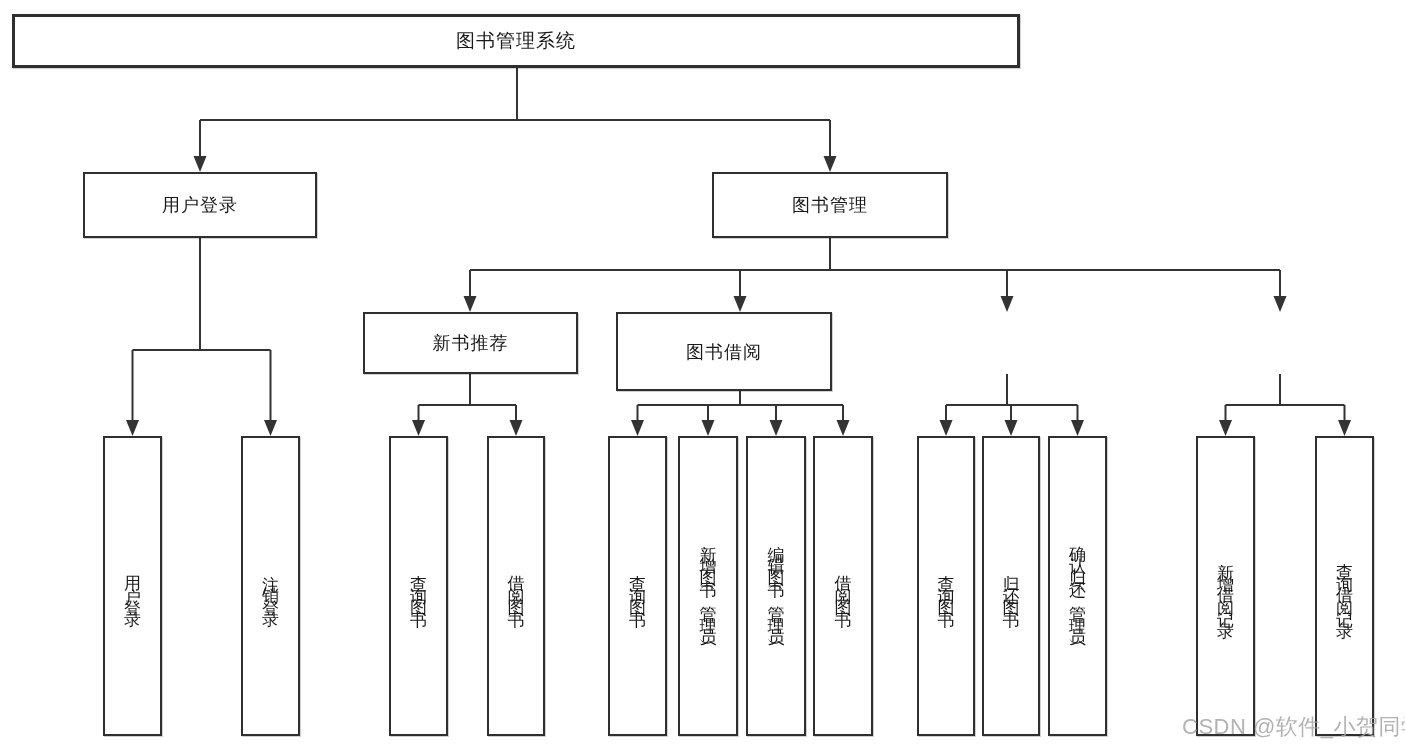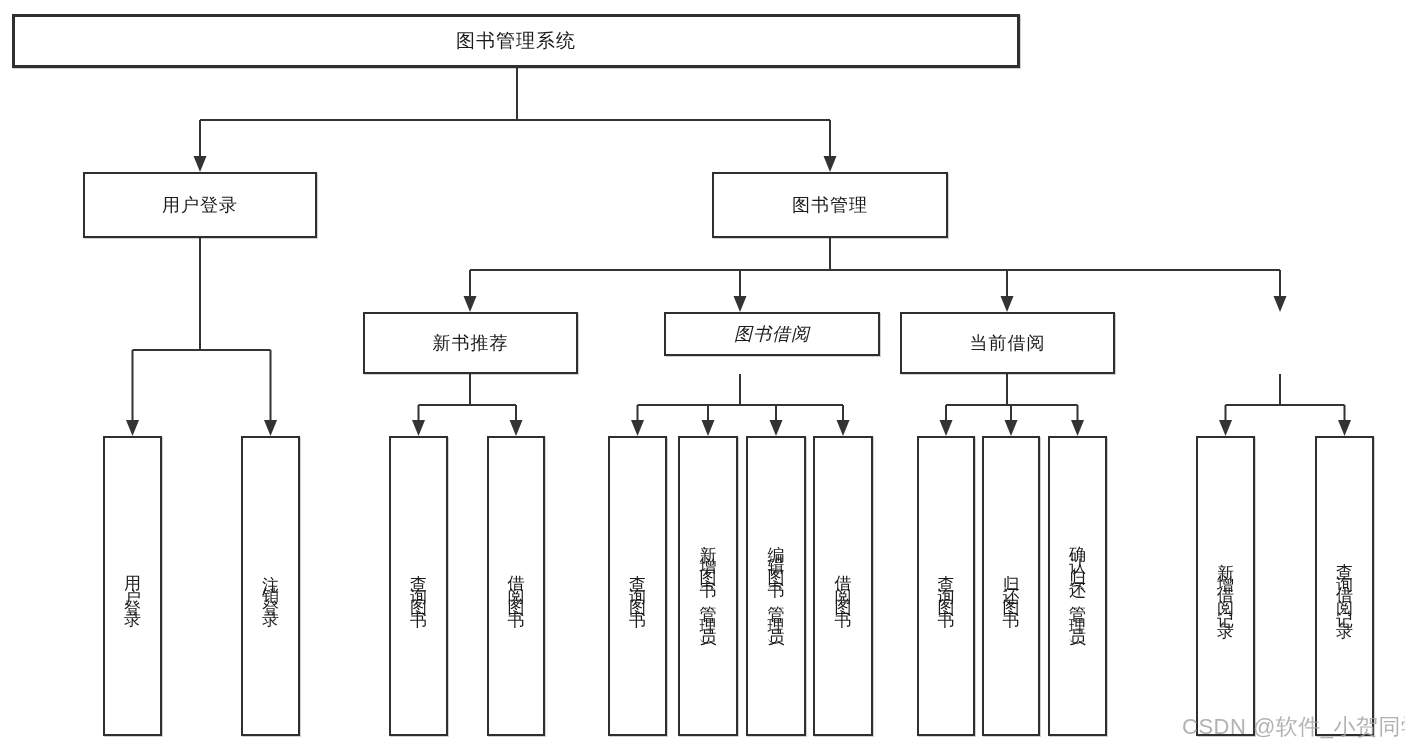--- a/index.html
+++ b/index.html
@@ -61,7 +61,7 @@
   #n-user-login  { left: 83px;  top: 172px; width: 234px;  height: 66px; }
   #n-book-mgmt   { left: 712px; top: 172px; width: 236px;  height: 66px; }
   #n-recommend   { left: 363px; top: 312px; width: 215px;  height: 62px; }
-  #n-borrow      { left: 664px; top: 312px; width: 216px;  height: 44px; font-style: italic; }
+  #n-borrow      { left: 616px; top: 312px; width: 216px;  height: 79px; }
   #n-current     { left: 900px; top: 312px; width: 215px;  height: 62px; }
   #n-records     { left: 1172px;top: 312px; width: 215px;  height: 62px; }
   

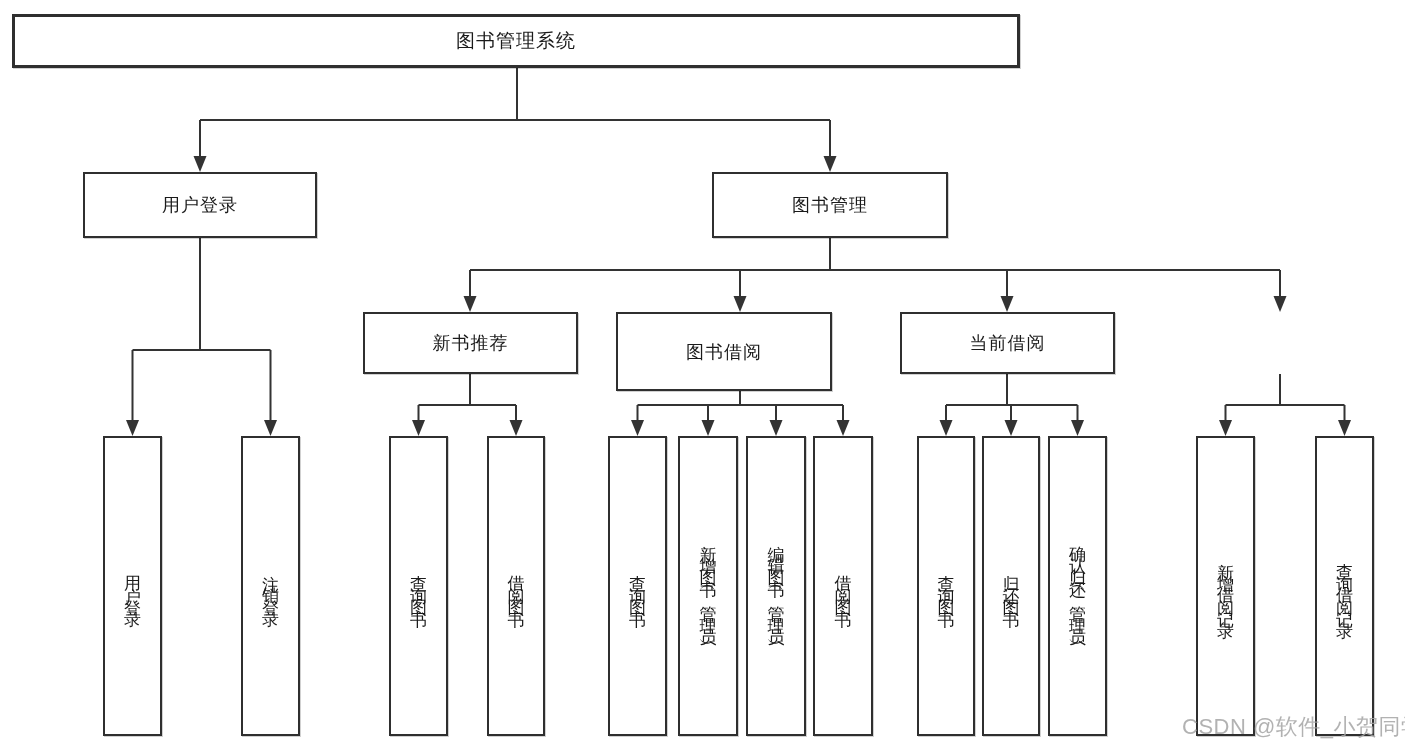--- a/index.html
+++ b/index.html
@@ -156,9 +156,6 @@
   <div class="node" id="n-borrow">
     <span class="hlabel">图书借阅</span>
   </div>
-  <div class="node" id="n-current">
-    <span class="hlabel">当前借阅</span>
-  </div>
 
   <div class="leaf" id="l-user-login">
     <span class="vlabel">用户登录</span>

